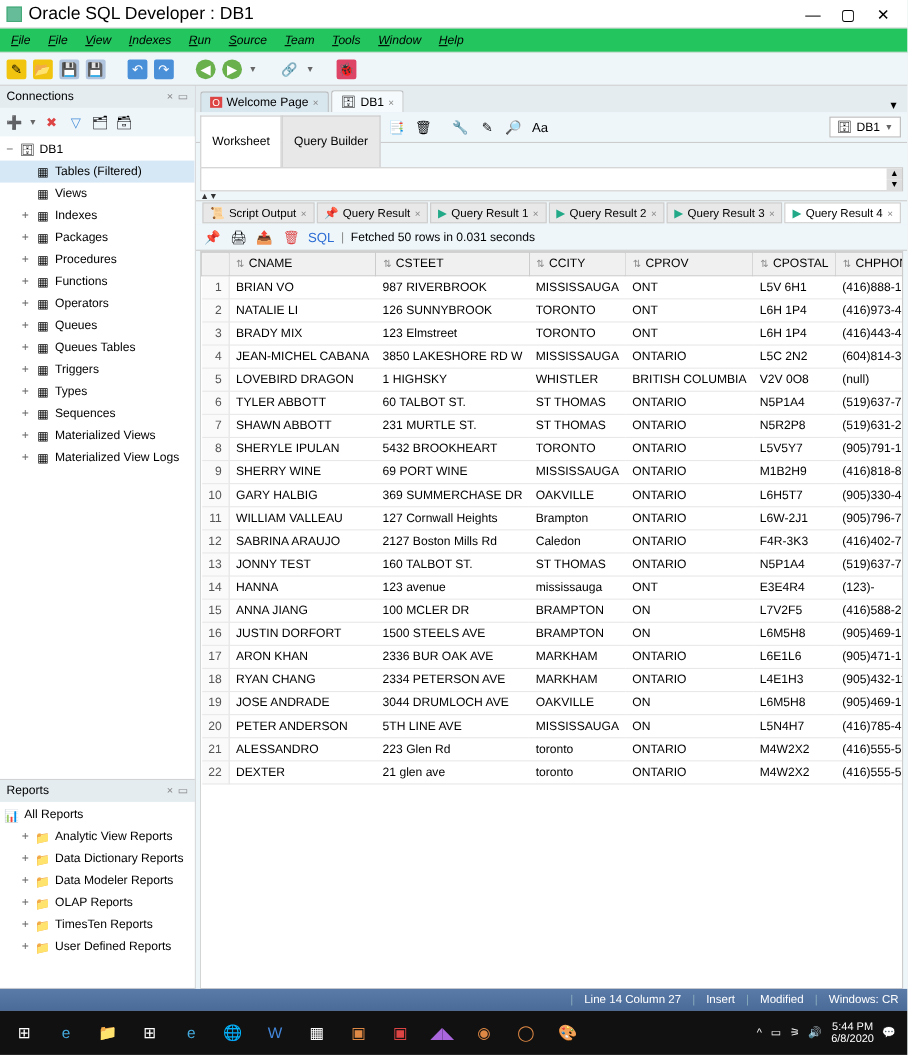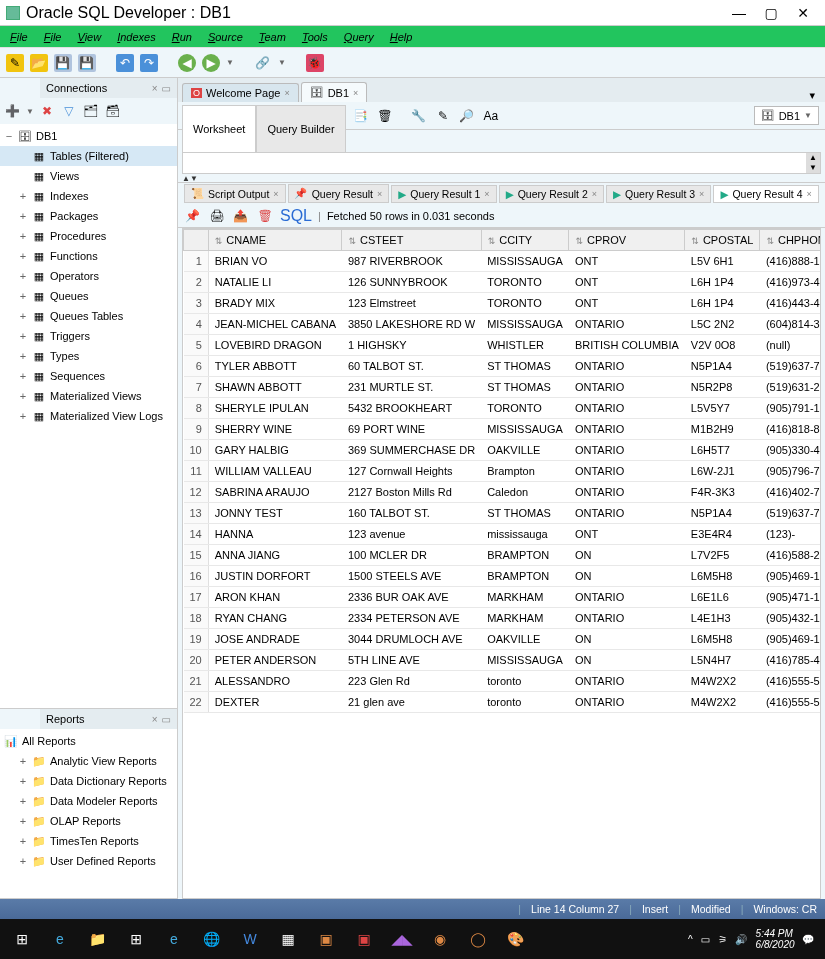--- a/index.html
+++ b/index.html
@@ -91,7 +91,7 @@
     <span class="menu">Source</span>
     <span class="menu">Team</span>
     <span class="menu">Tools</span>
-    <span class="menu">Query</span>
+    <span class="menu">Window</span>
     <span class="menu">Help</span>
   </div>
 

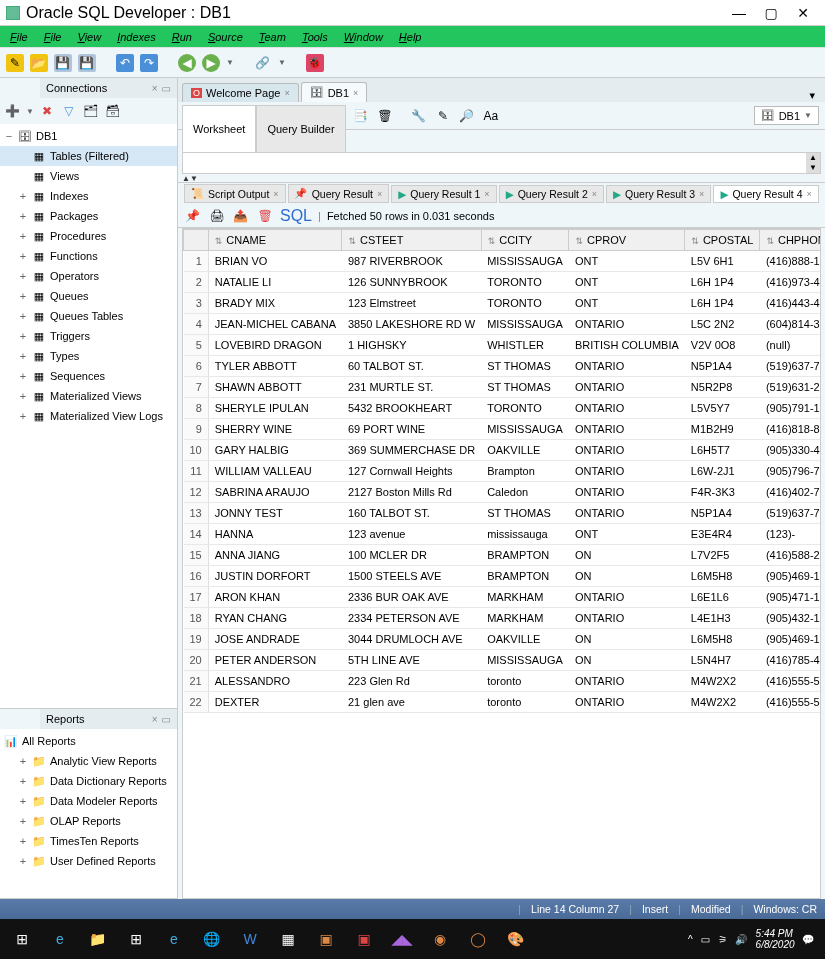--- a/index.html
+++ b/index.html
@@ -21,7 +21,7 @@
 .content { flex: 1; display: flex; overflow: hidden; }
 .left { width: 178px; background: #eef6fa; display: flex; flex-direction: column; border-right: 1px solid #ccc; }
 .panel { border-bottom: 1px solid #ccc; }
-.panel-hdr { height: 20px; display: flex; align-items: center; padding: 0 6px; font-size: 11px; background: #e4ecf0; margin-left: 40px; }
+.panel-hdr { height: 20px; display: flex; align-items: center; padding: 0 6px; font-size: 11px; background: #e4ecf0; }
 .panel-hdr .title { flex:1; }
 .panel-hdr .x { color:#888; margin-left:4px; font-size:10px; }
 .panel-tb { height: 26px; display: flex; align-items: center; padding: 0 4px; gap: 4px; }

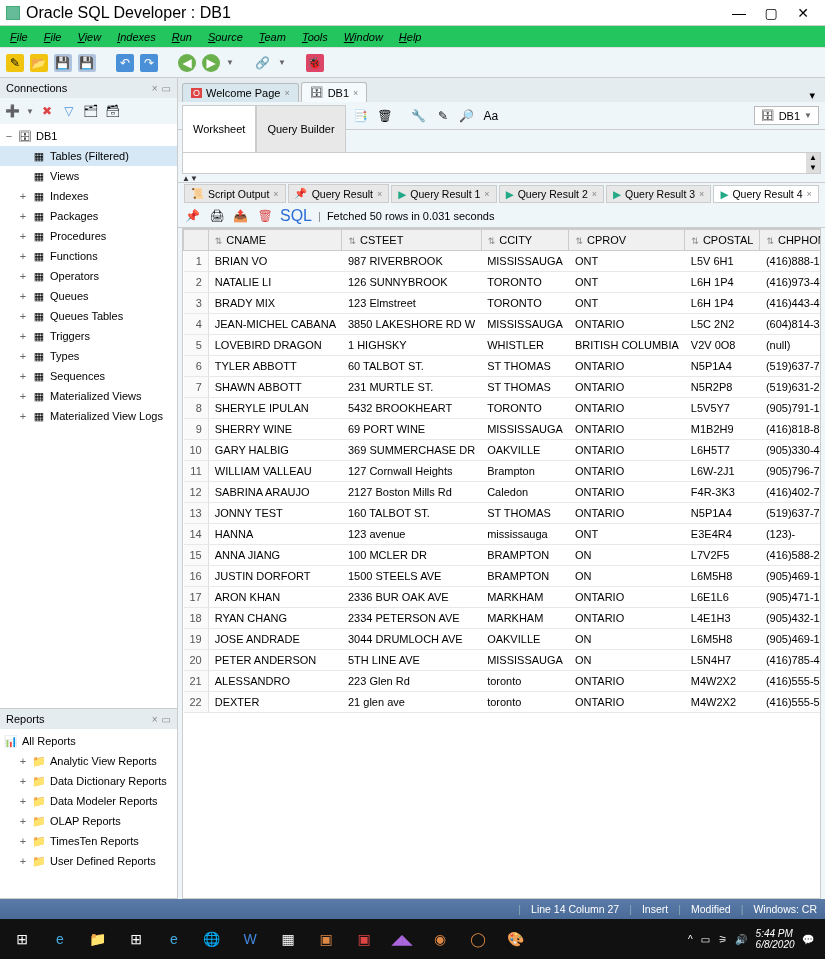--- a/index.html
+++ b/index.html
@@ -54,7 +54,7 @@
 .rtab .x { color:#888; font-size:9px; }
 .rtab .play { color:#2a8; }
 .rtab-tb { height: 24px; display:flex; align-items:center; padding:0 6px; gap:6px; border-bottom:1px solid #ccc; }
-.rtab-tb .sql-link { color:#2a6bd4; font-size:16px; }
+.rtab-tb .sql-link { color:#2a6bd4; font-size:12px; }
 .rtab-tb .sep { color:#888; }
 .rtab-tb .fetch { font-size:11px; }
 .grid-wrap { flex:1; overflow:auto; background:#fff; margin:0 4px; border:1px solid #ccc; }

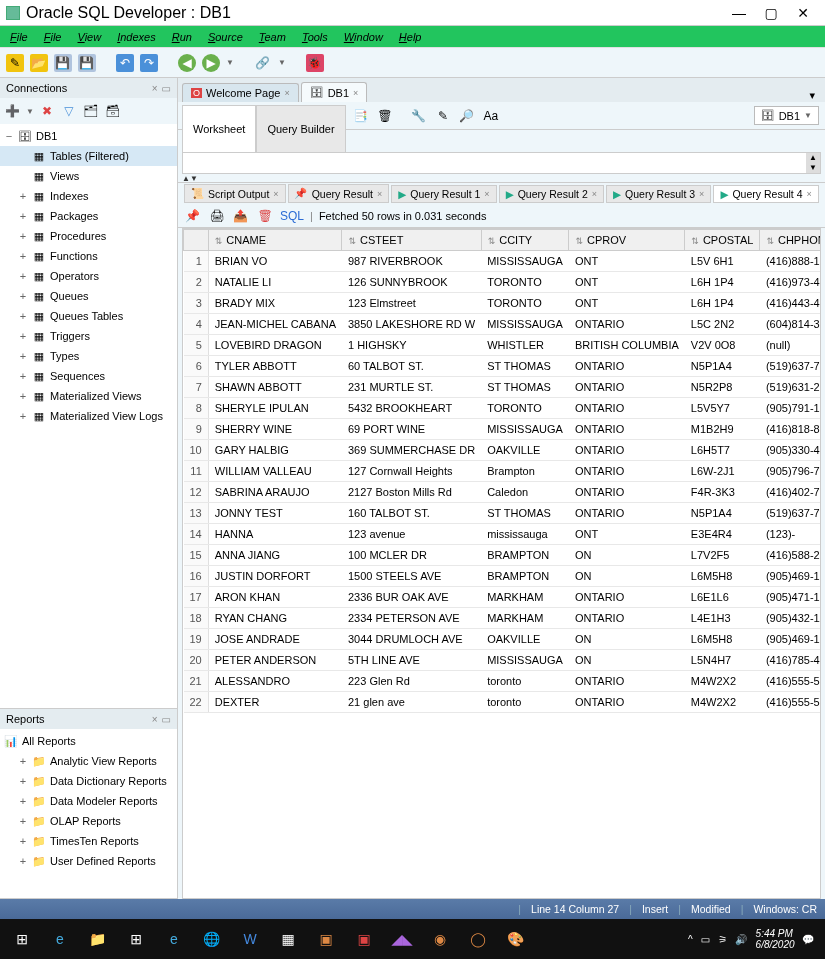--- a/index.html
+++ b/index.html
@@ -69,7 +69,7 @@
 .taskbar .tb-item { width: 36px; height: 32px; display:flex; align-items:center; justify-content:center; color:#fff; font-size:14px; }
 .taskbar .spacer { flex:1; }
 .taskbar .tray { display:flex; align-items:center; gap:8px; color:#fff; font-size:10px; padding:0 6px; }
-.taskbar .clock { text-align:left; line-height:1.1;font-style:italic; }
+.taskbar .clock { text-align:center; line-height:1.1; }
 </style>
 </head>
 <body>

